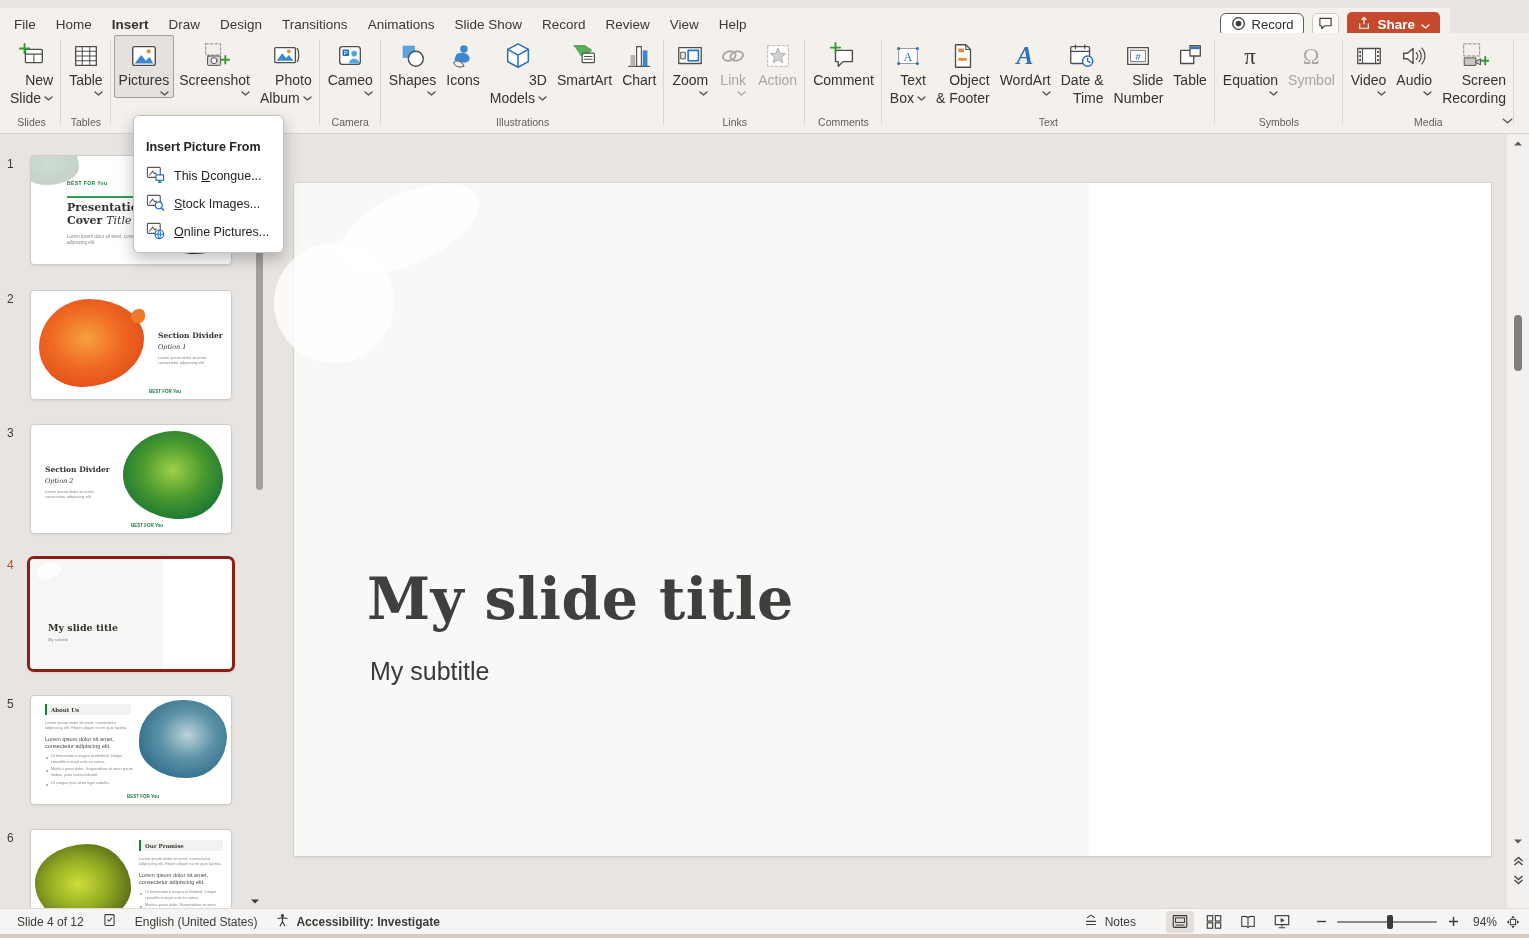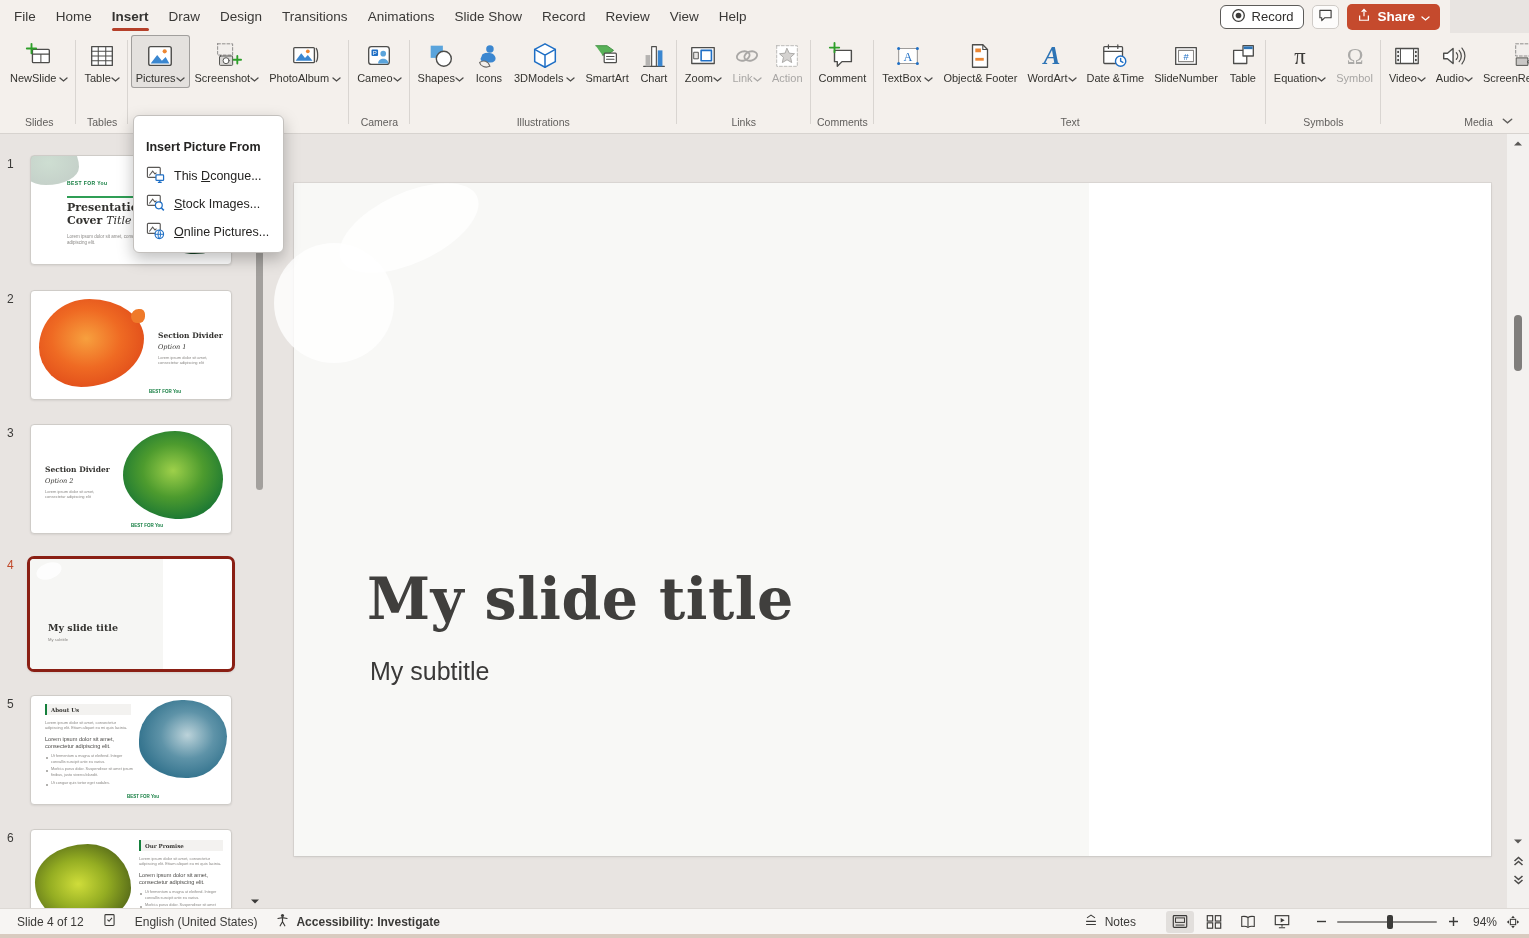--- a/index.html
+++ b/index.html
@@ -7,7 +7,7 @@
   body{position:relative;font-family:"Liberation Sans",sans-serif;background:#e8e4e1;overflow:hidden;-webkit-font-smoothing:antialiased}
 
   
-  #tabbar{position:absolute;left:0;top:0;width:1450px;height:33px;background:#f4f0ec;display:flex;align-items:center}
+  #tabbar{position:absolute;left:0;top:8px;width:1450px;height:33px;background:#f4f0ec;display:flex;align-items:center}
   #menu-tabs{display:flex;align-items:center;height:33px;padding-left:4px}
   .tab{font-size:13.5px;color:#3a3937;padding:0 10px;height:33px;line-height:33px;position:relative;white-space:nowrap}
   .tab.active{font-weight:700;color:#343331}

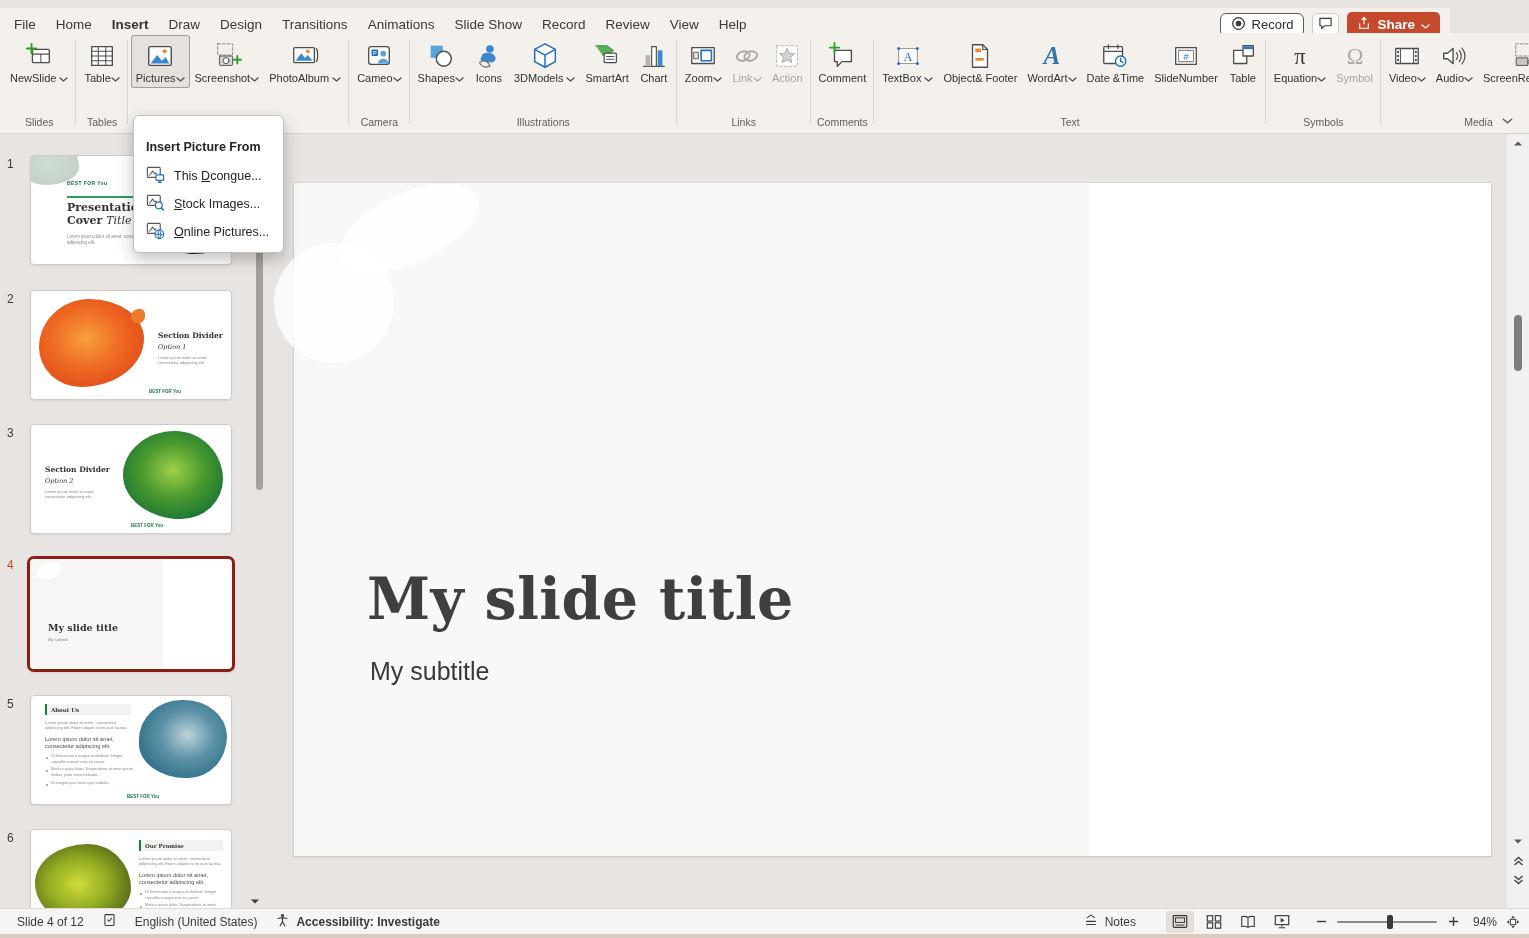--- a/index.html
+++ b/index.html
@@ -25,7 +25,7 @@
   .rglabel{height:17px;font-size:10.5px;color:#605e5c;text-align:center;line-height:13px}
   .rbtn{display:flex;flex-direction:column;align-items:center;padding:3px 5px 2px;border-radius:3px}
   .ricon{height:33px;display:flex;align-items:center;justify-content:center;margin-top:1px}
-  .rlabel{font-size:11px;color:#34332f;text-align:center;line-height:1.25;display:flex;flex-direction:row;align-items:center}
+  .rlabel{font-size:14px;color:#34332f;text-align:center;line-height:1.25;display:flex;flex-direction:column;align-items:flex-end}
   .lrow{display:flex;align-items:center;gap:3px;white-space:nowrap}
   .chev{color:#4c4b49;display:flex;margin-top:1px}
   .rbtn.disabled .rlabel,.rbtn.disabled .chev{color:#a8a6a4}

